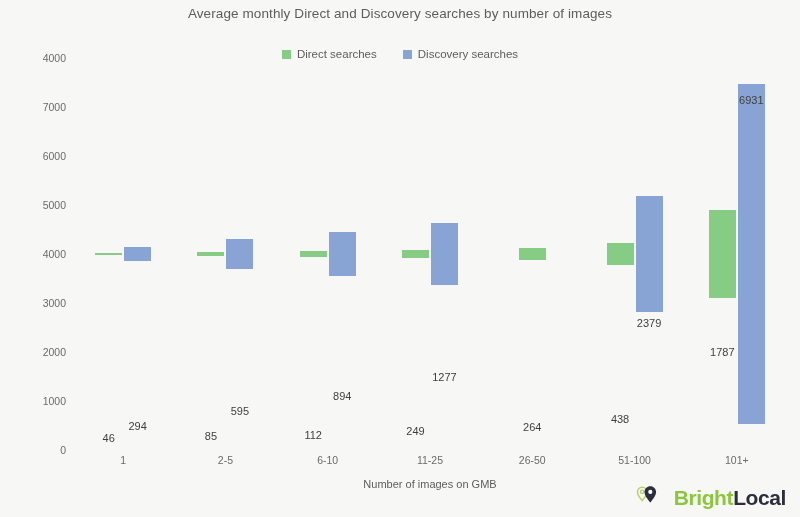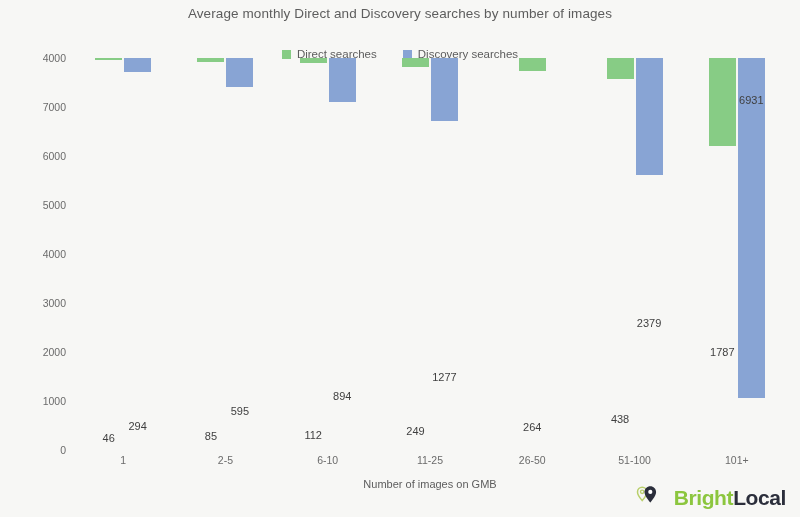--- a/index.html
+++ b/index.html
@@ -106,7 +106,7 @@
     width: 27px;
     display: flex;
     flex-direction: column;
-    justify-content: flex-start;
+    justify-content: center;
     align-items: center;
     height: 100%;
   }

